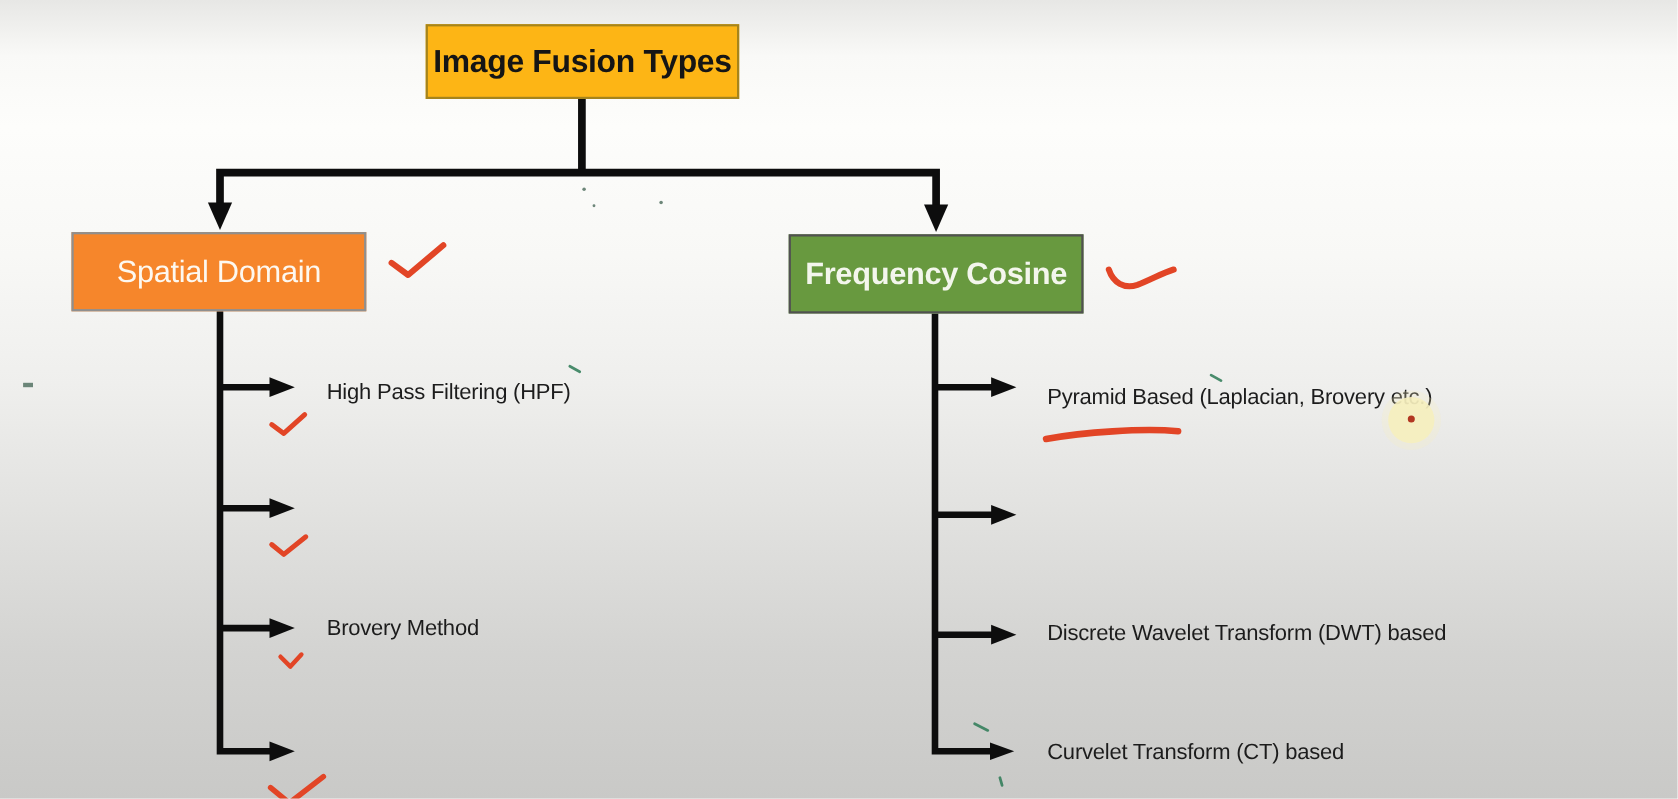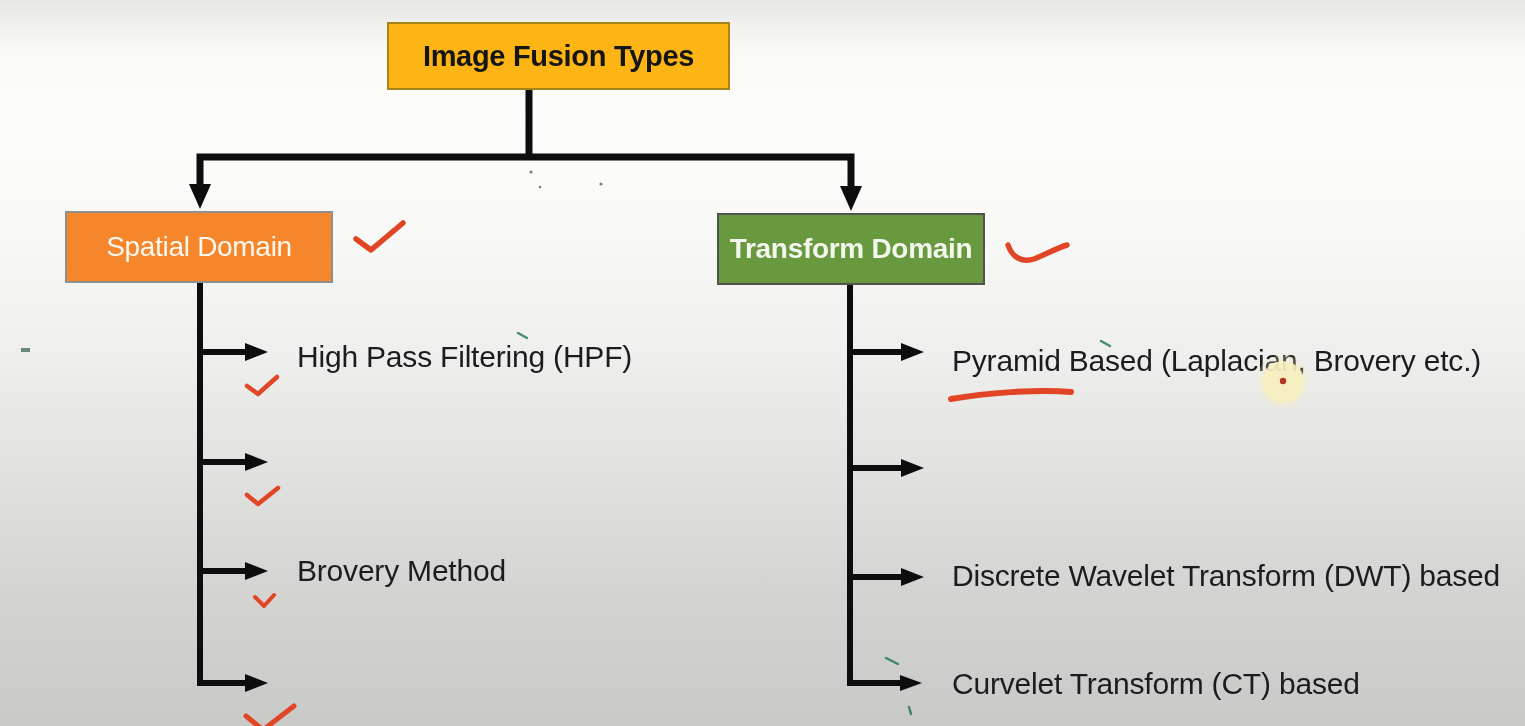--- a/index.html
+++ b/index.html
@@ -20,7 +20,7 @@
     box-sizing:border-box;text-align:center;letter-spacing:-0.3px;
   }
   .node-root{
-    left:387px;top:22px;width:343px;height:68px;
+    left:387px;top:22px;width:285px;height:68px;
     background:#fdb515;border:2px solid #a5841c;
     color:#151515;font-size:29px;font-weight:700;
   }

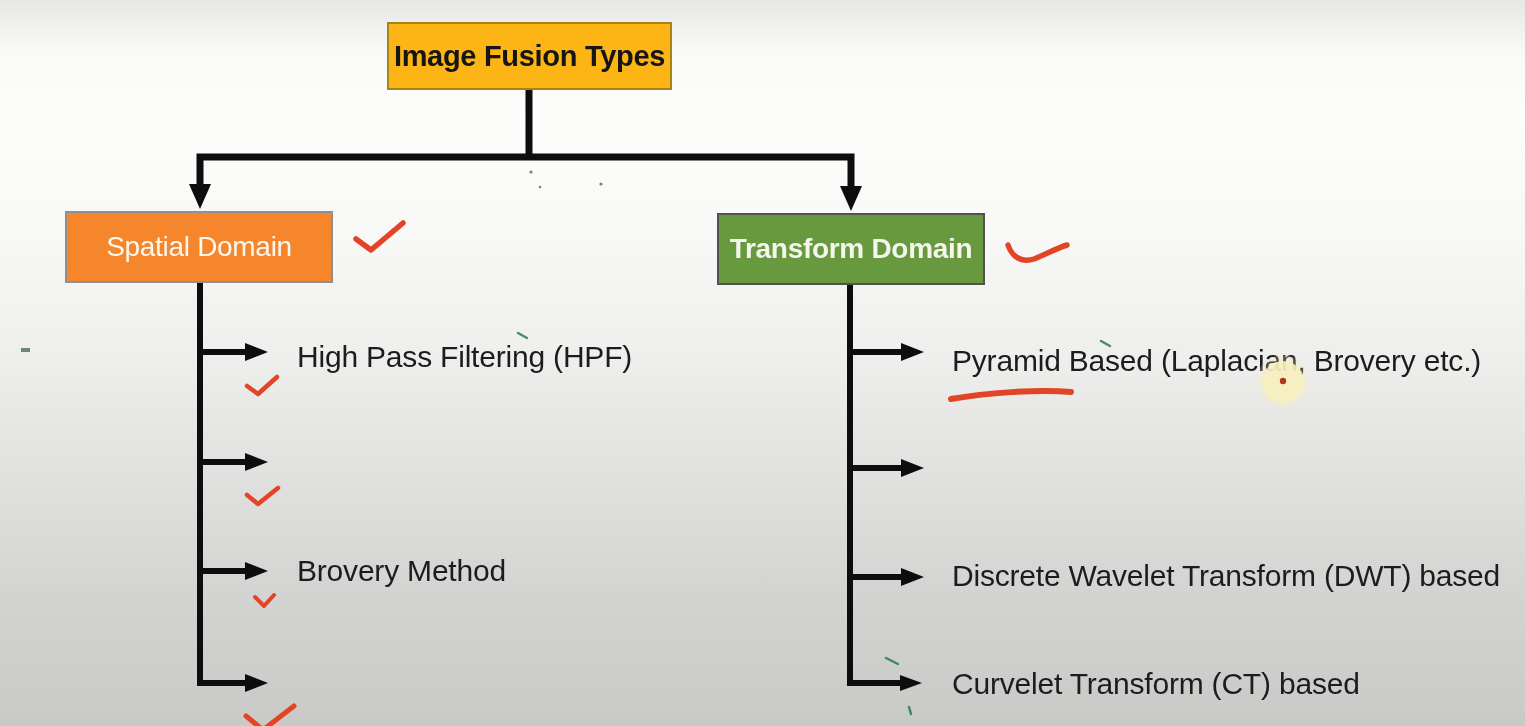--- a/index.html
+++ b/index.html
@@ -85,7 +85,7 @@
     <span>Spatial Domain</span>
   </div>
   <div class="node node-frequency">
-    <span>Transform Domain</span>
+    <span>Frequency Cosine</span>
   </div>
 
   <div class="item item-l" style="top:336px">High Pass Filtering (HPF)</div>

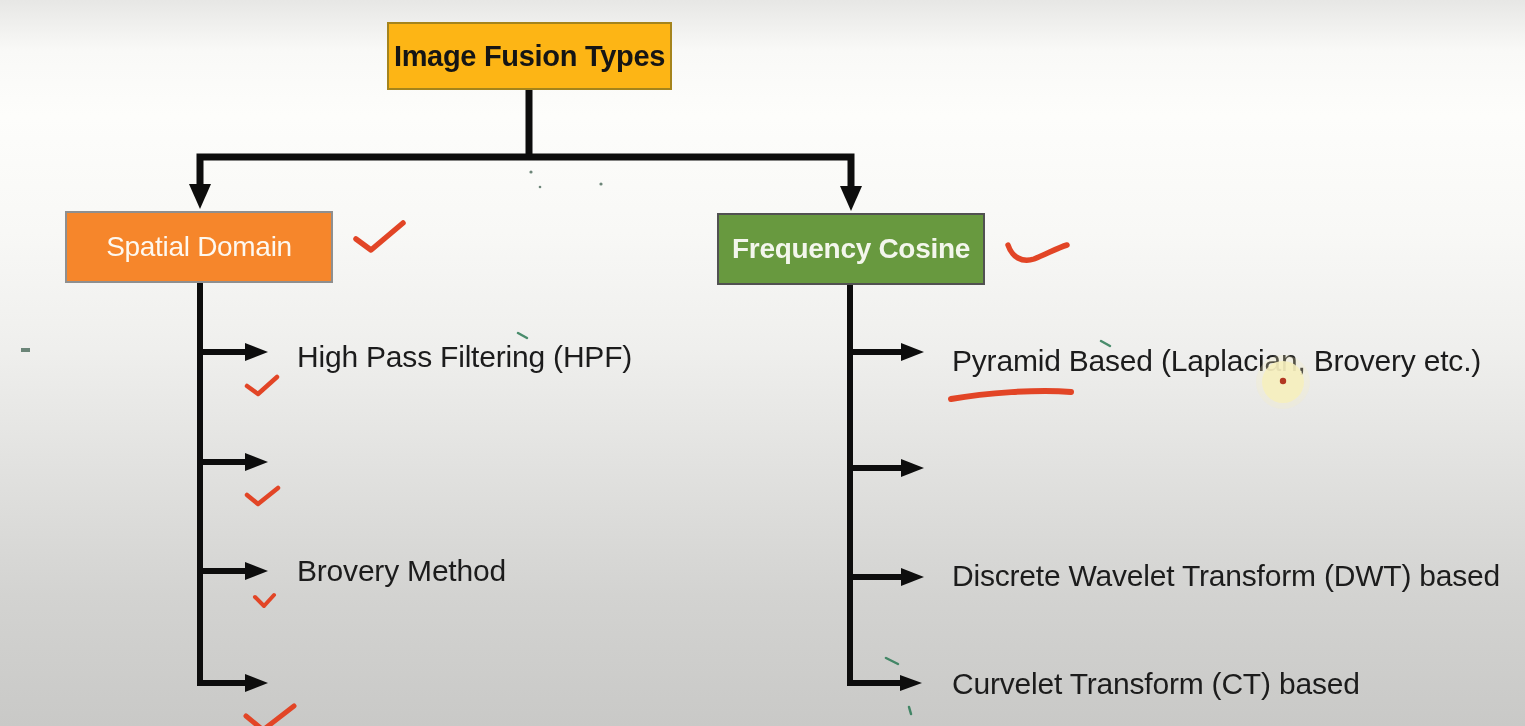--- a/index.html
+++ b/index.html
@@ -36,7 +36,7 @@
   }
   .item{
     position:absolute;height:42px;display:flex;align-items:center;
-    font-size:30px;color:#1c1c1c;letter-spacing:-0.2px;white-space:nowrap;
+    font-size:20px;color:#1c1c1c;letter-spacing:-0.2px;white-space:nowrap;
   }
   .item-l{left:297px;}
   .item-r{left:952px;}

